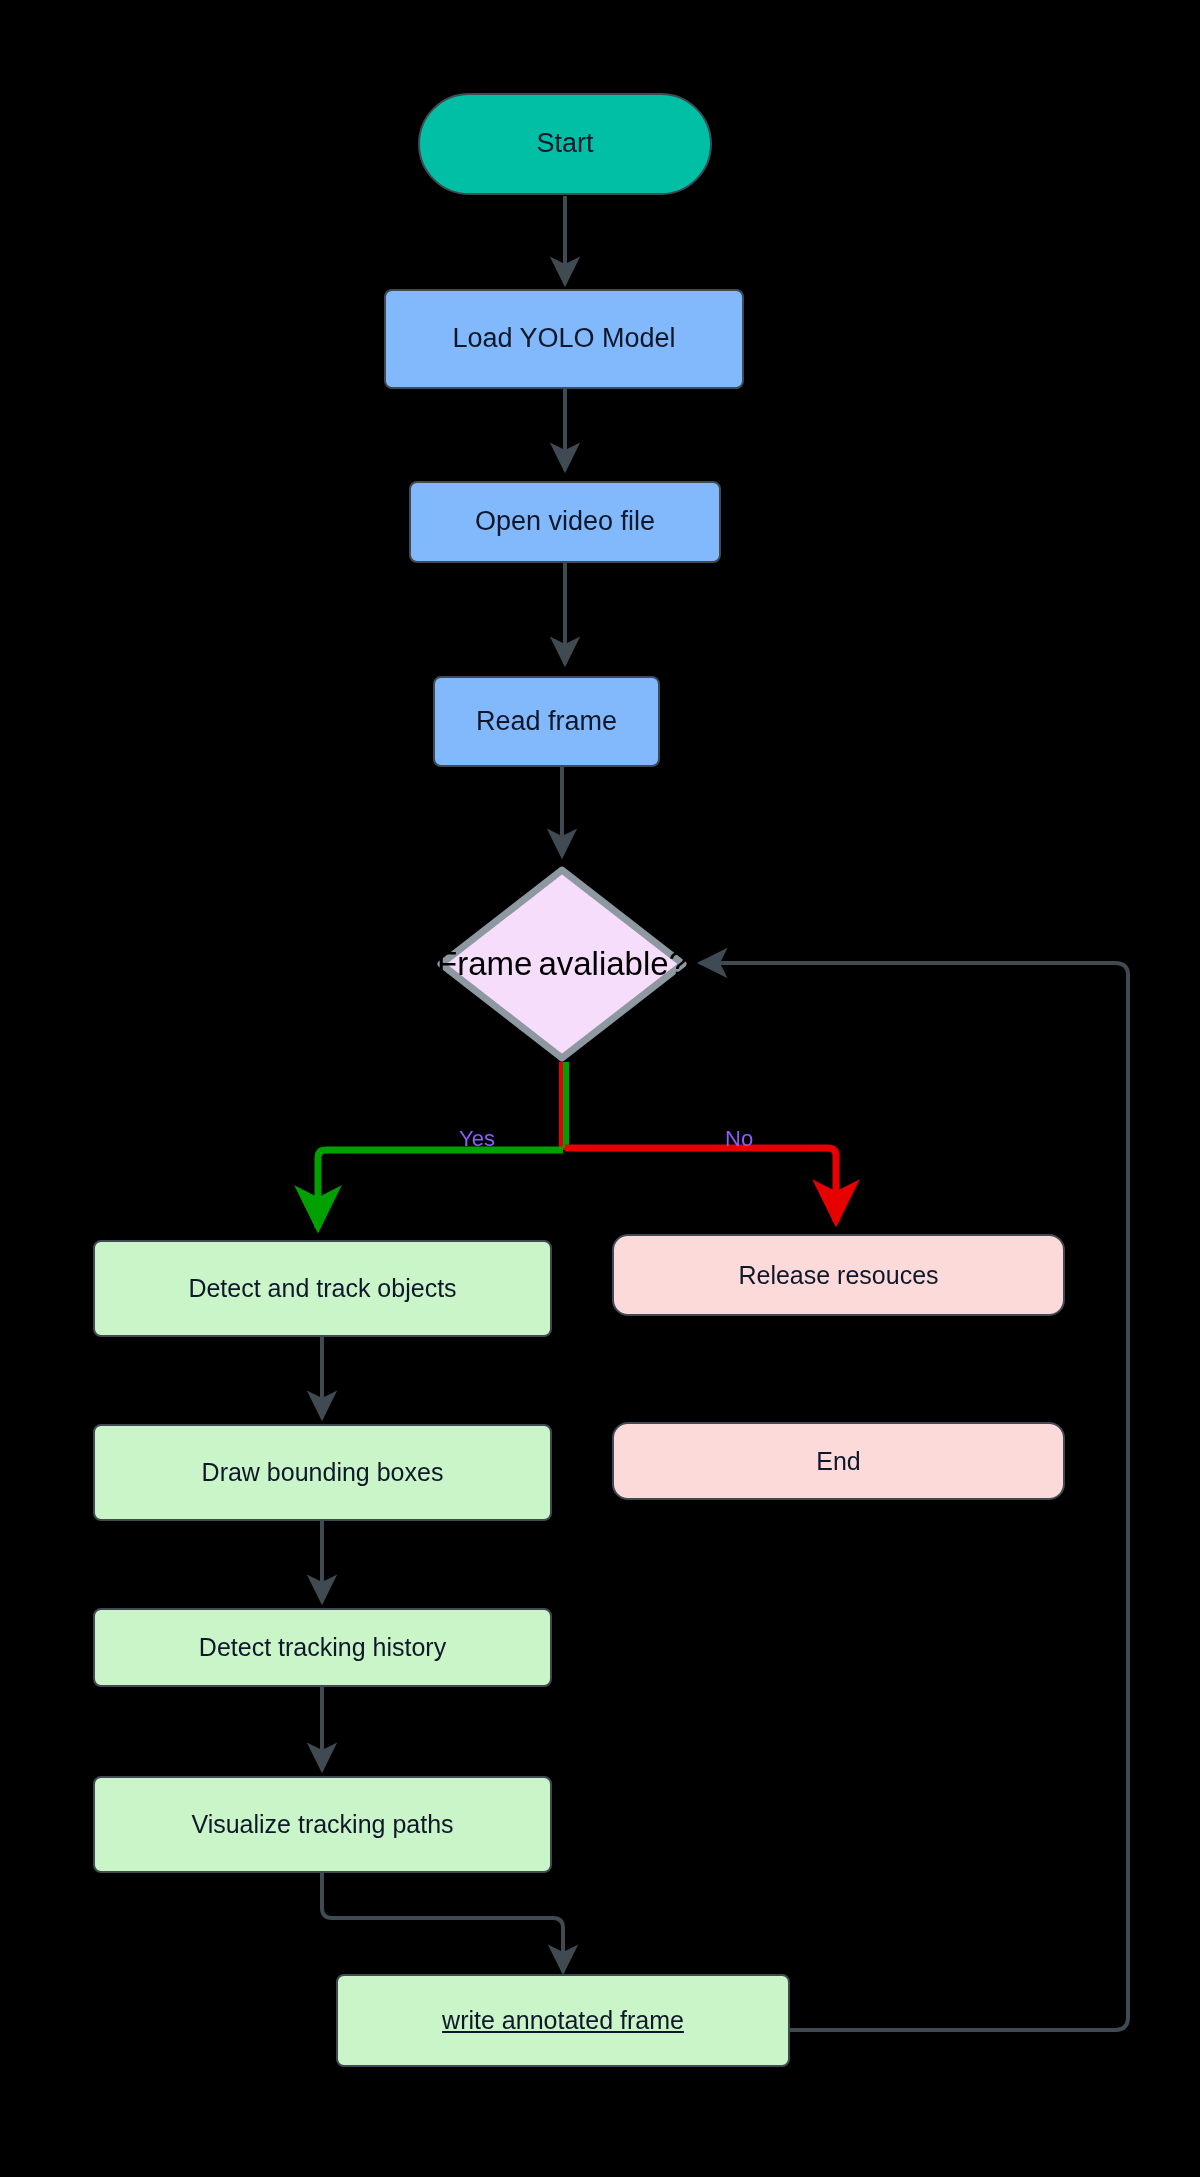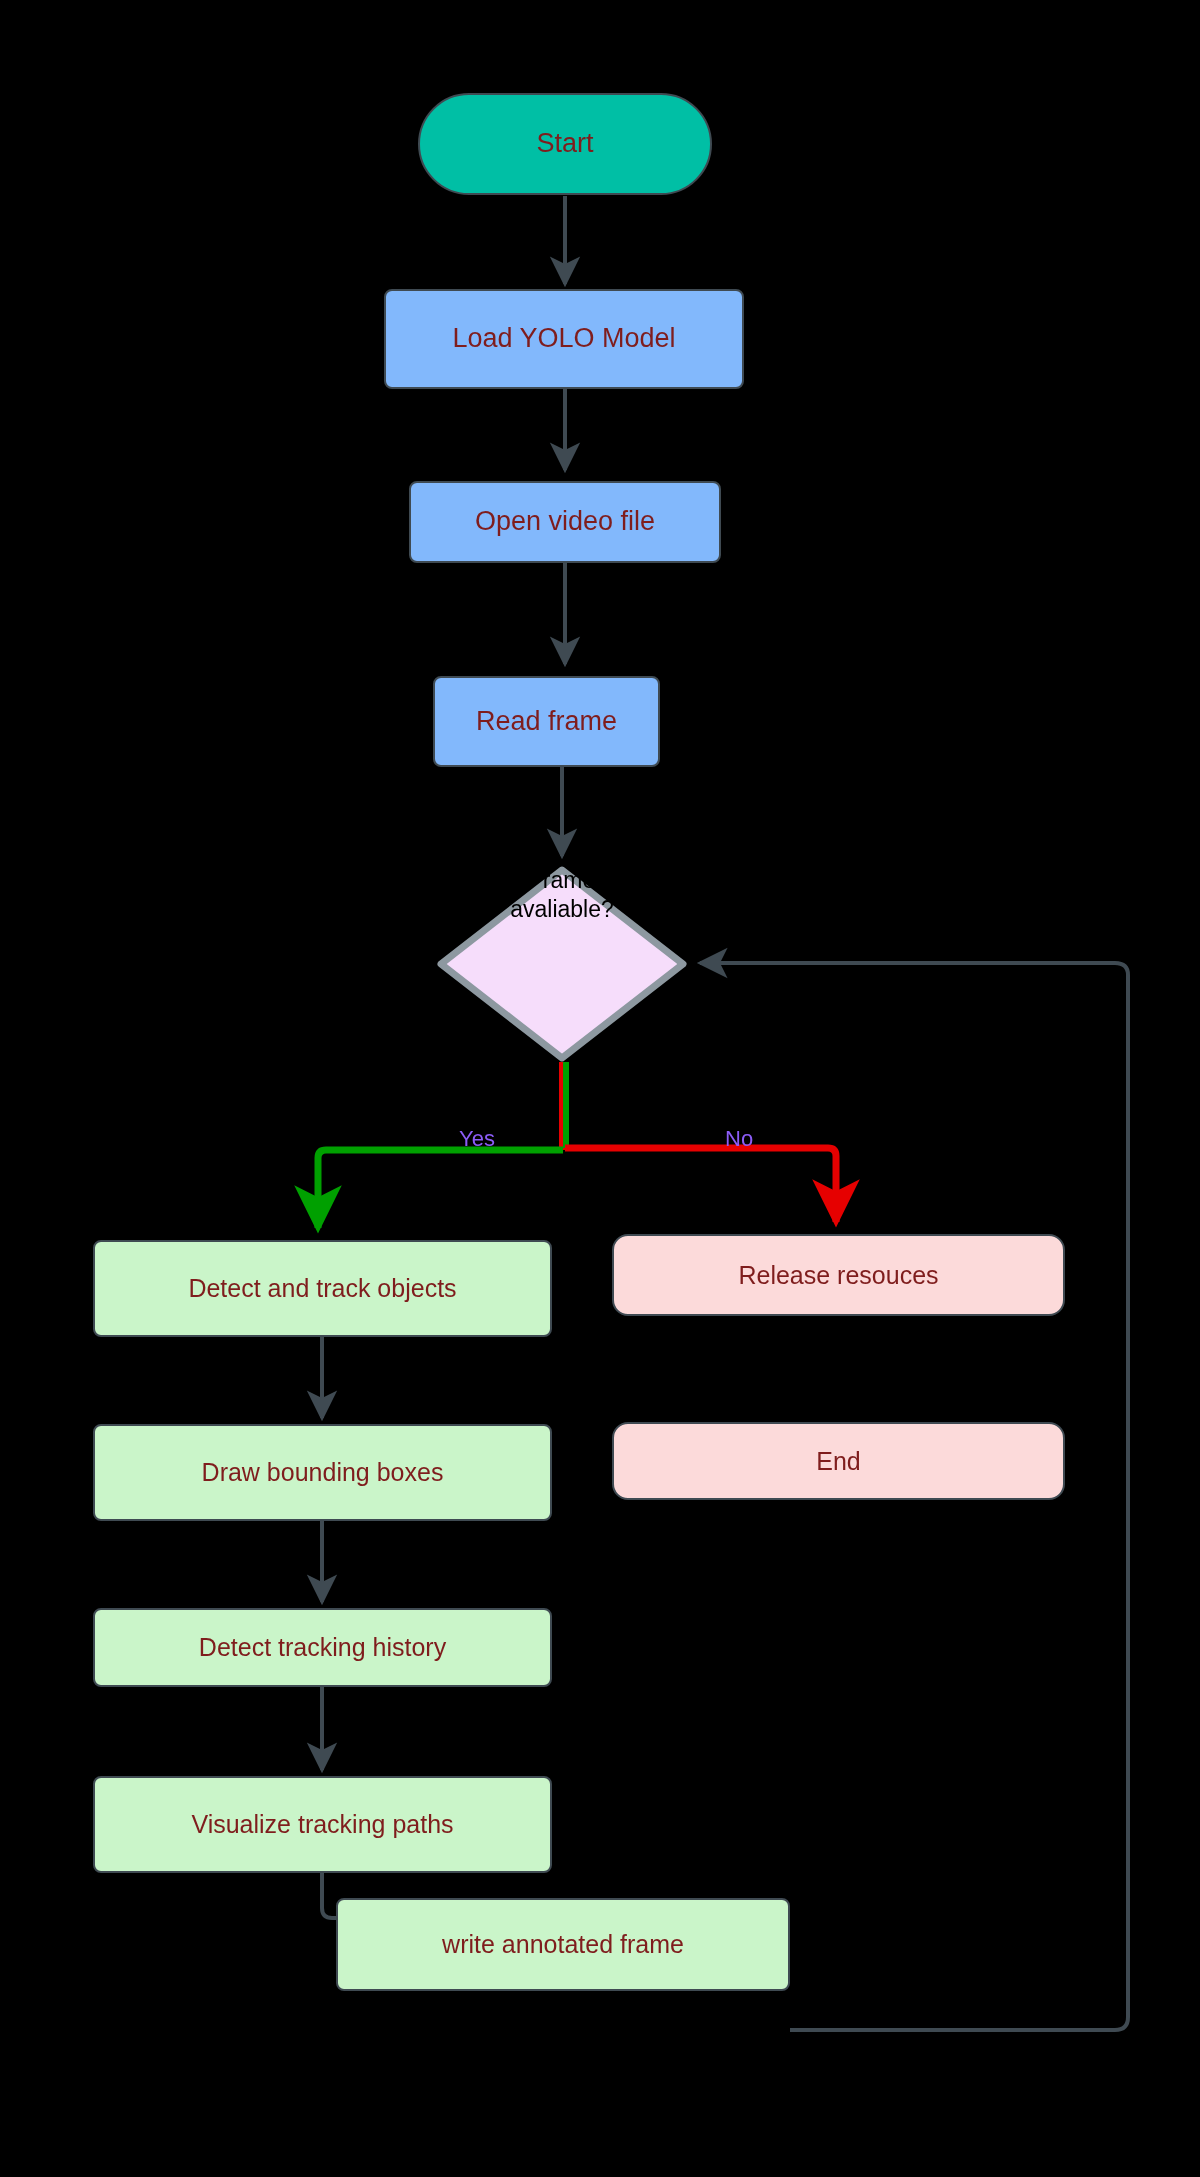--- a/index.html
+++ b/index.html
@@ -33,7 +33,7 @@
     align-items: center;
     justify-content: center;
     text-align: center;
-    color: #7f1d1d;
+    color: #0f172a;
     border: 2px solid #3f4a52;
     line-height: 1.15;
     z-index: 3;

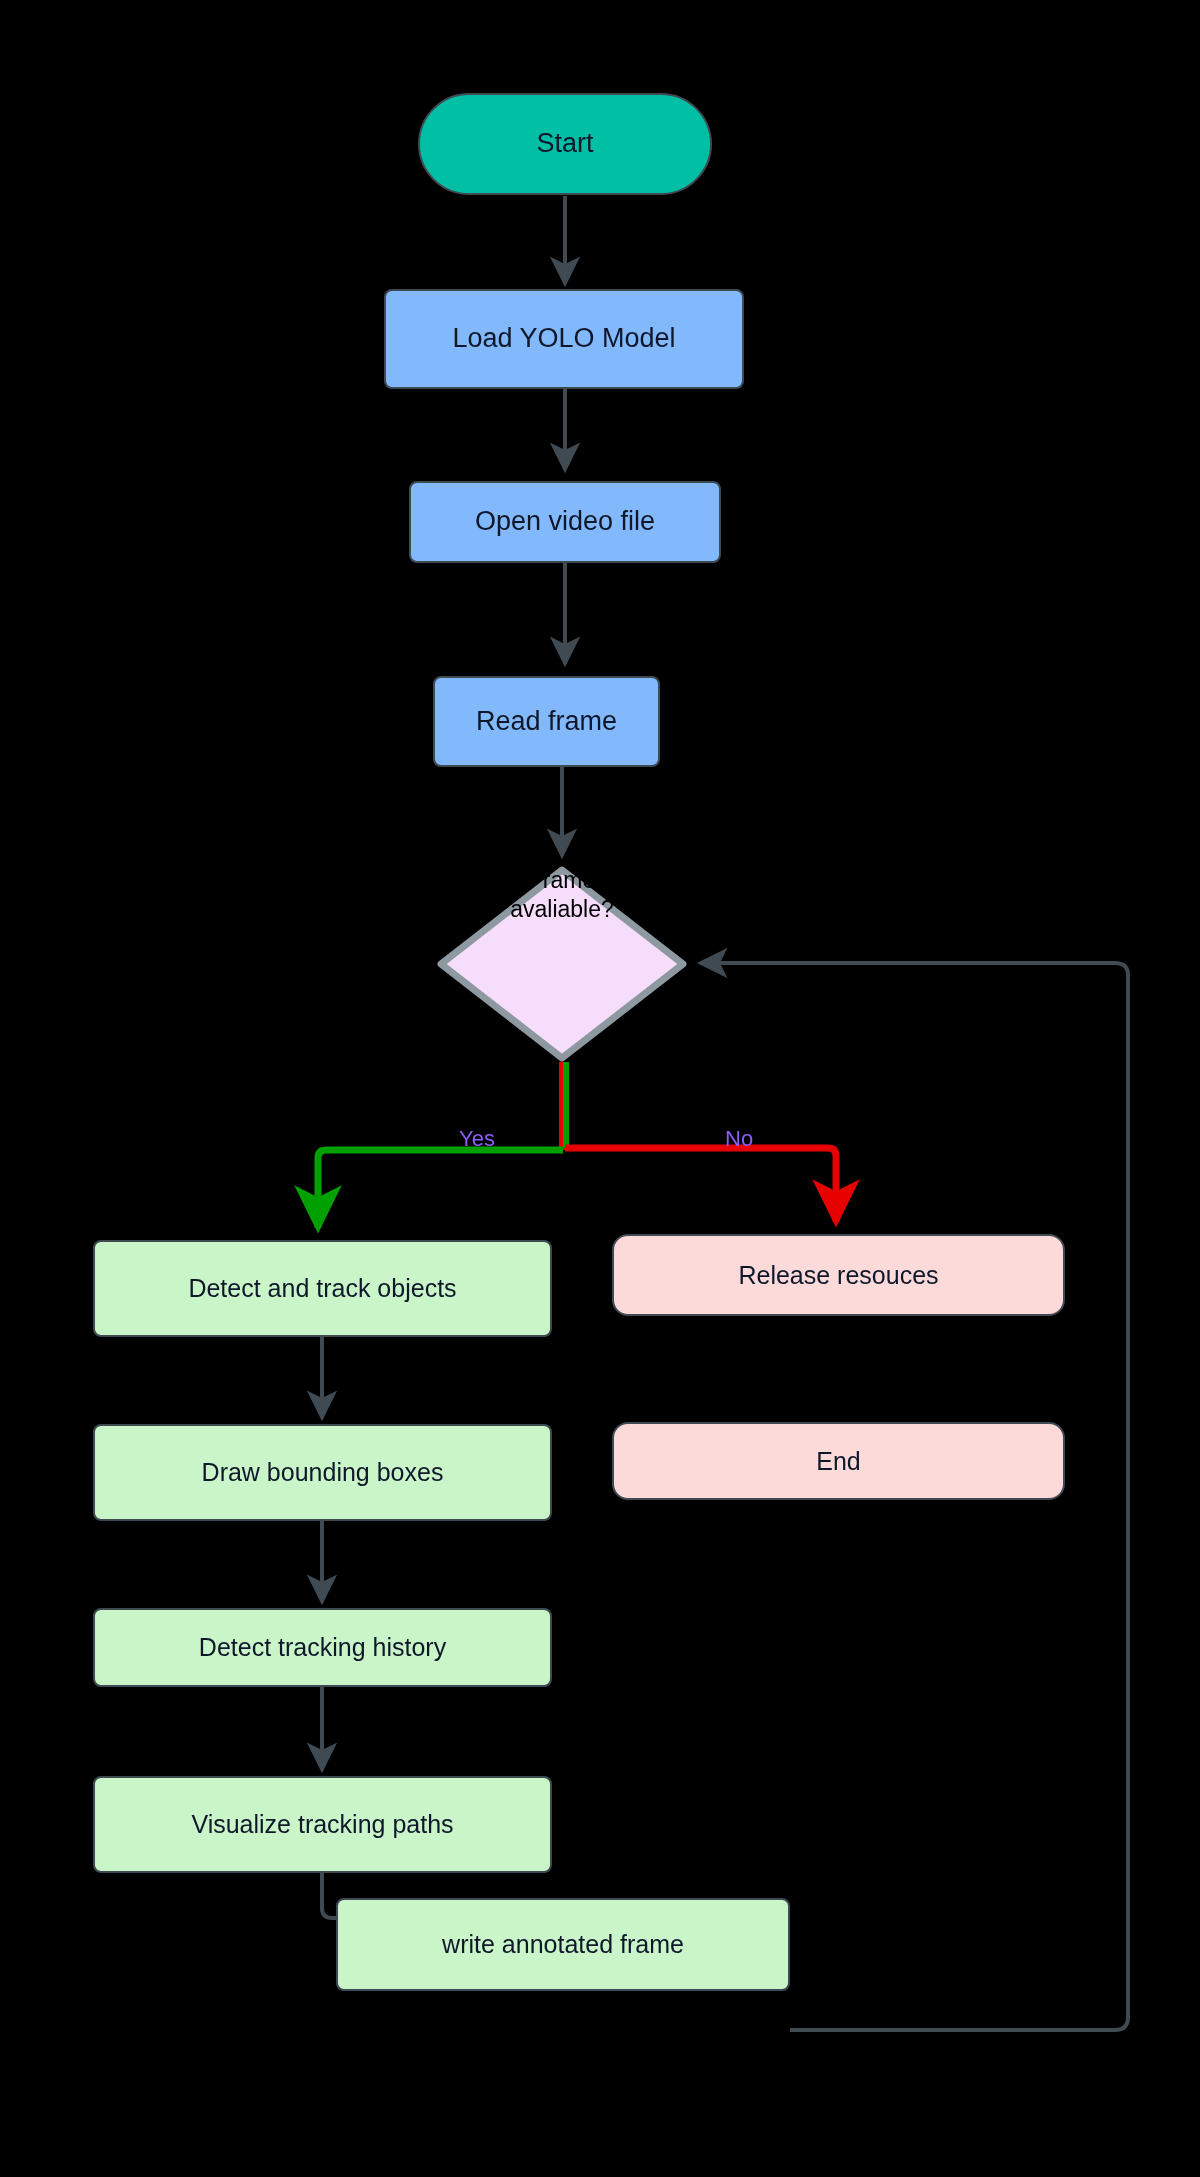--- a/index.html
+++ b/index.html
@@ -78,10 +78,10 @@
     width: 100%;
     height: 100%;
     display: flex;
-    flex-direction: column;
+    flex-direction: row;
     align-items: center;
-    justify-content: flex-start;
-    font-size: 23px;
+    justify-content: space-between;
+    font-size: 33px;
     color: #000000;
     line-height: 1.25;
     z-index: 1;

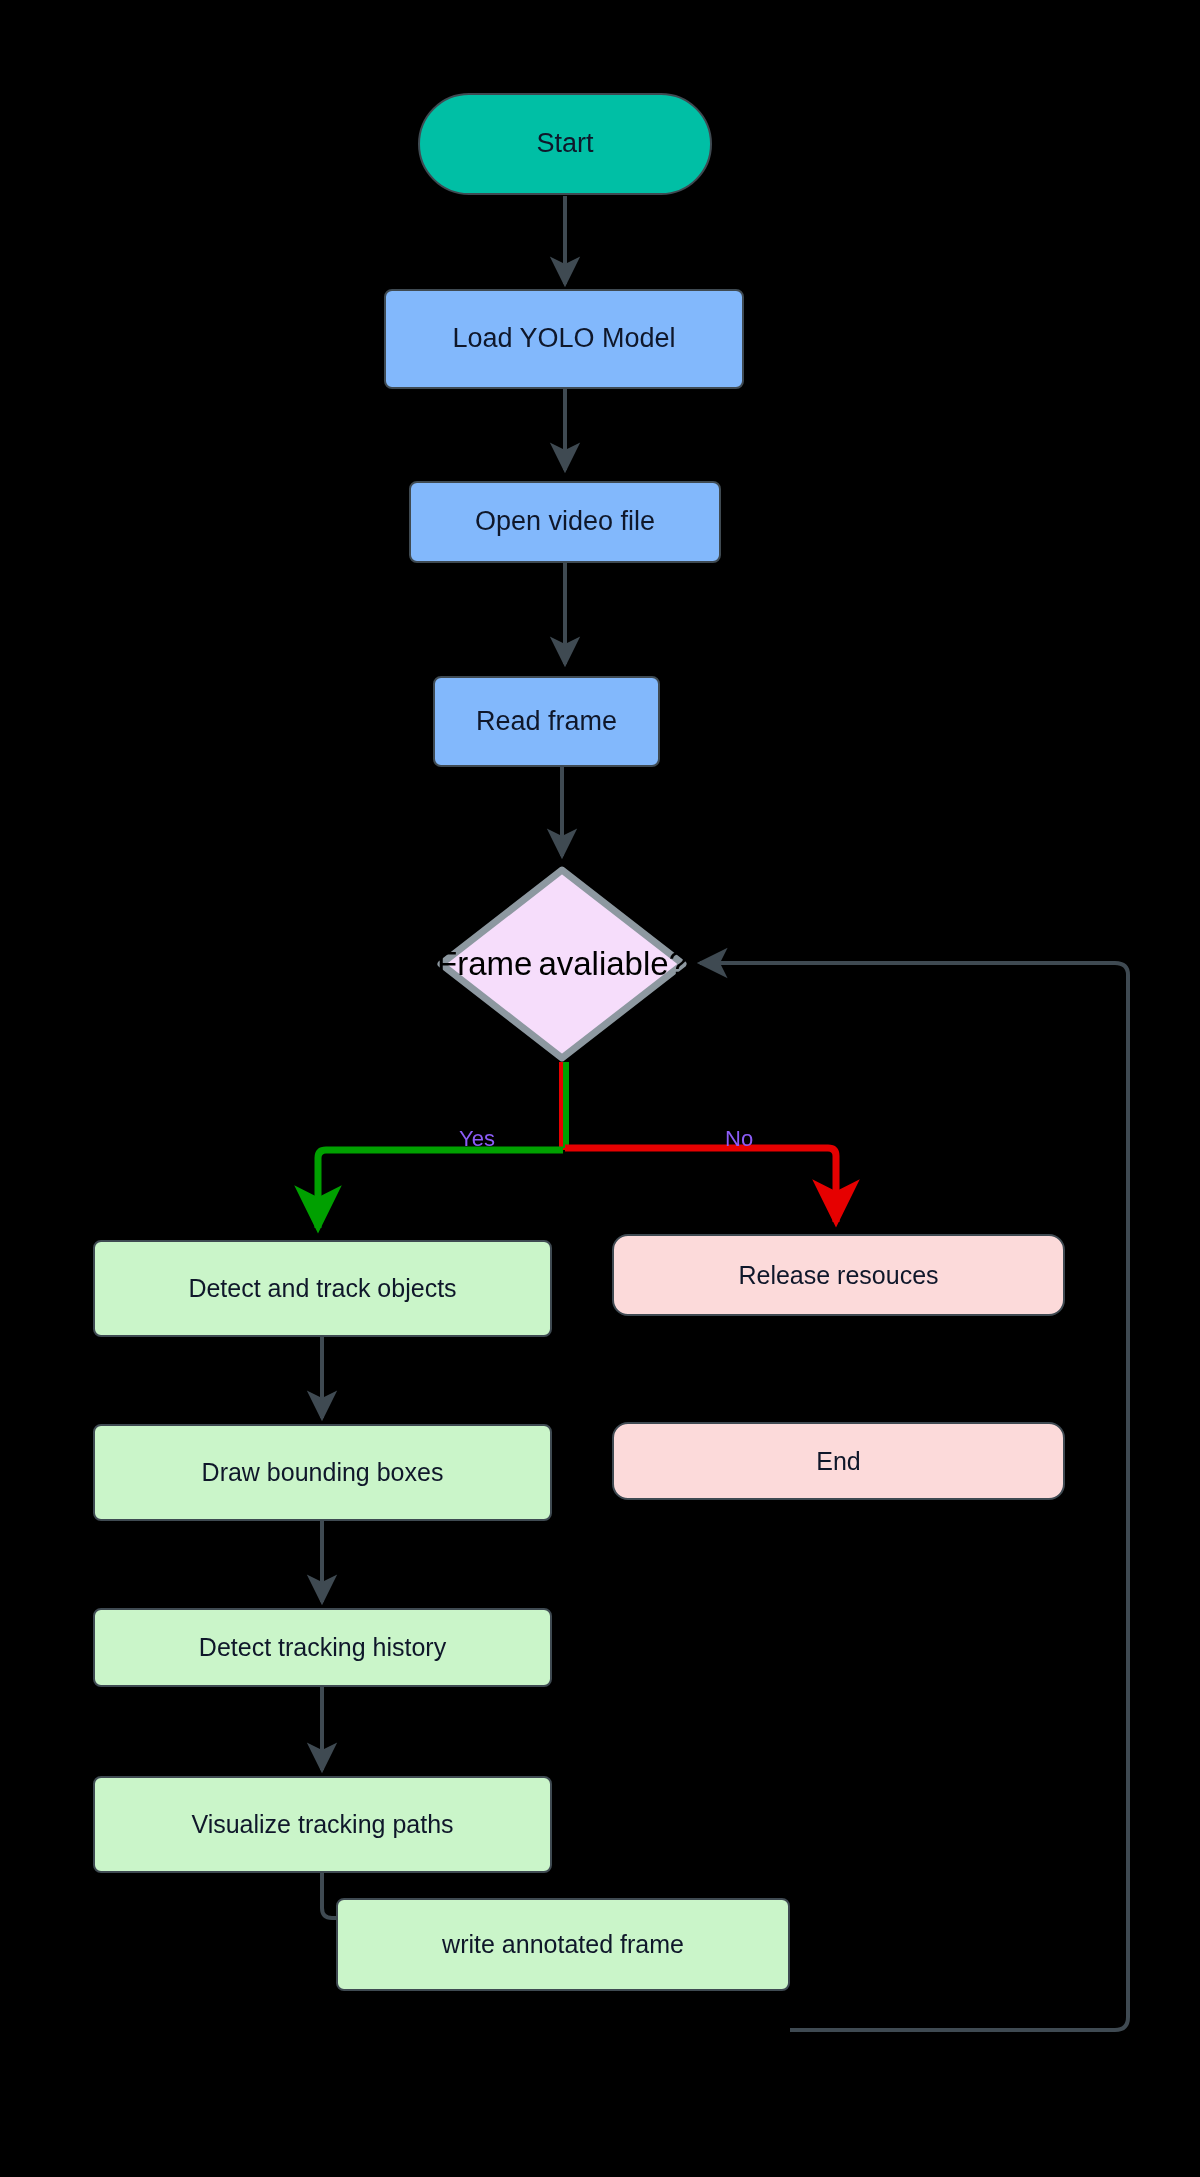--- a/index.html
+++ b/index.html
@@ -184,7 +184,7 @@
     <span>Visualize tracking paths</span>
   </div>
 
-  <div class="node node-green" style="left:336px; top:1898px; width:454px; height:93px;">
+  <div class="node node-green" style="left:336px; top:1974px; width:454px; height:93px;text-decoration:underline;">
     <span>write annotated frame</span>
   </div>
 

